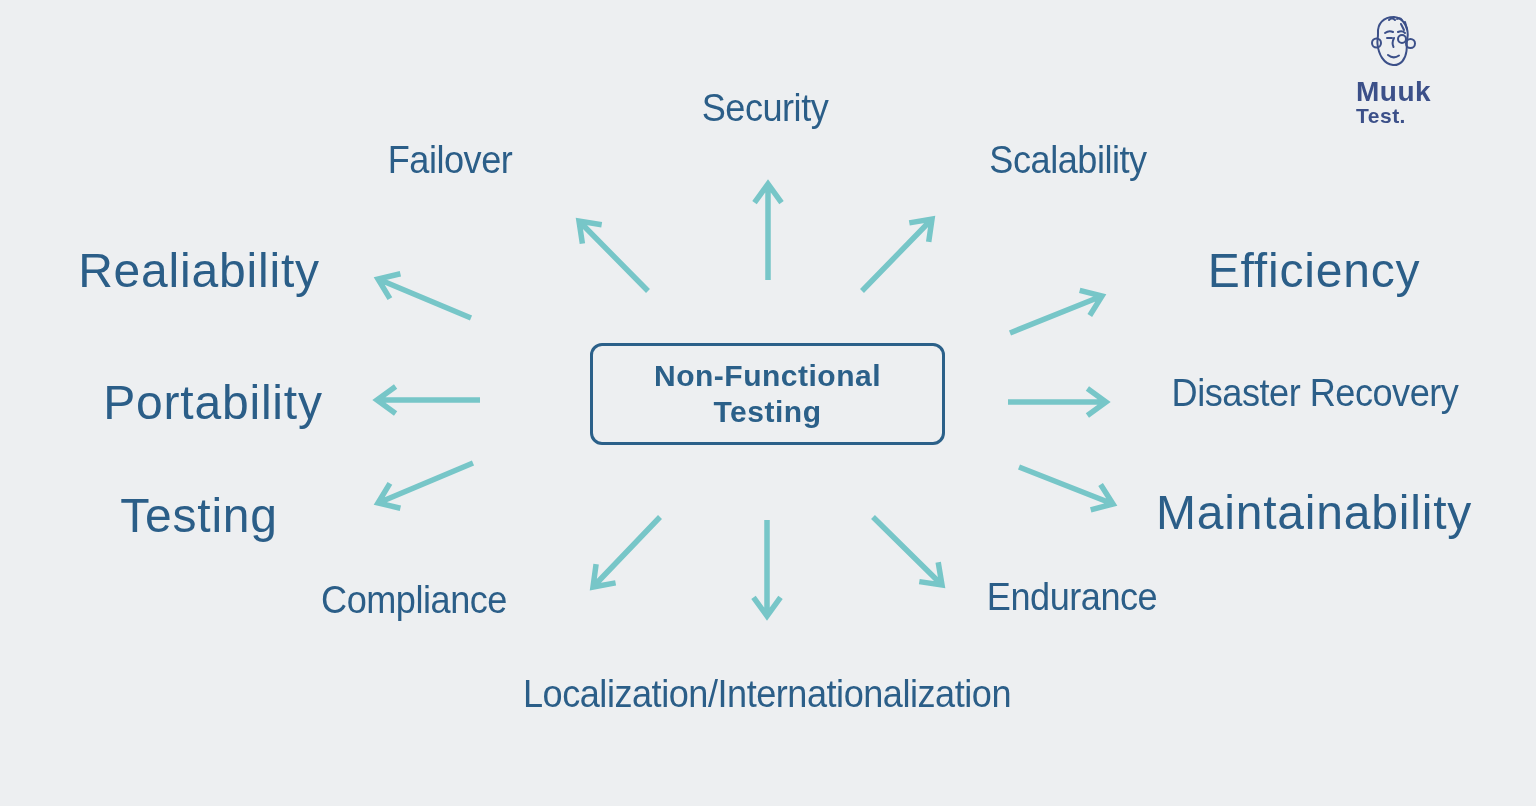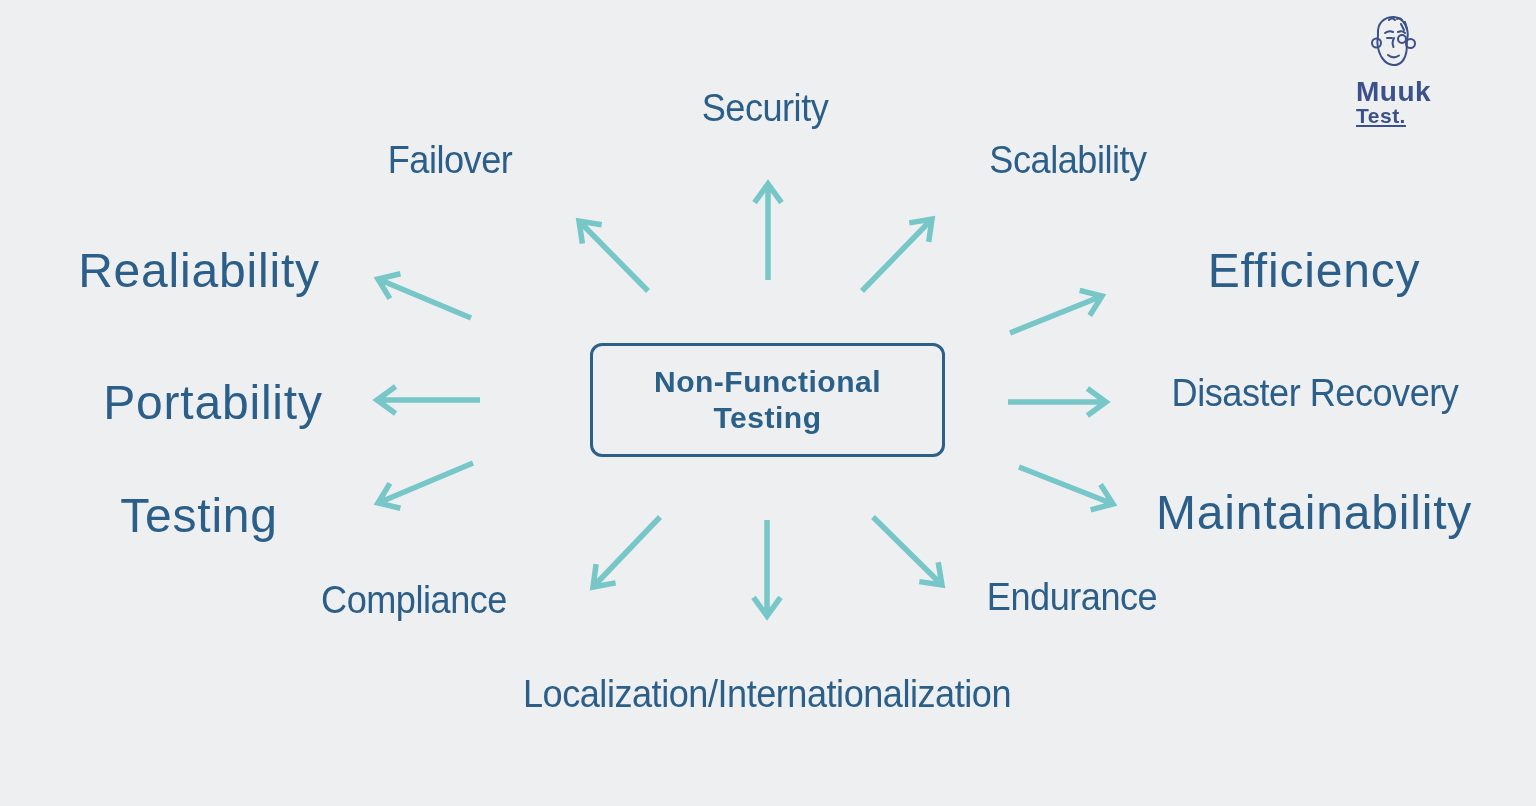--- a/index.html
+++ b/index.html
@@ -82,7 +82,6 @@
     font-weight: 800;
     letter-spacing: 0.5px;
     line-height: 21px;
-    text-decoration: underline;
   }
 </style>
 </head>

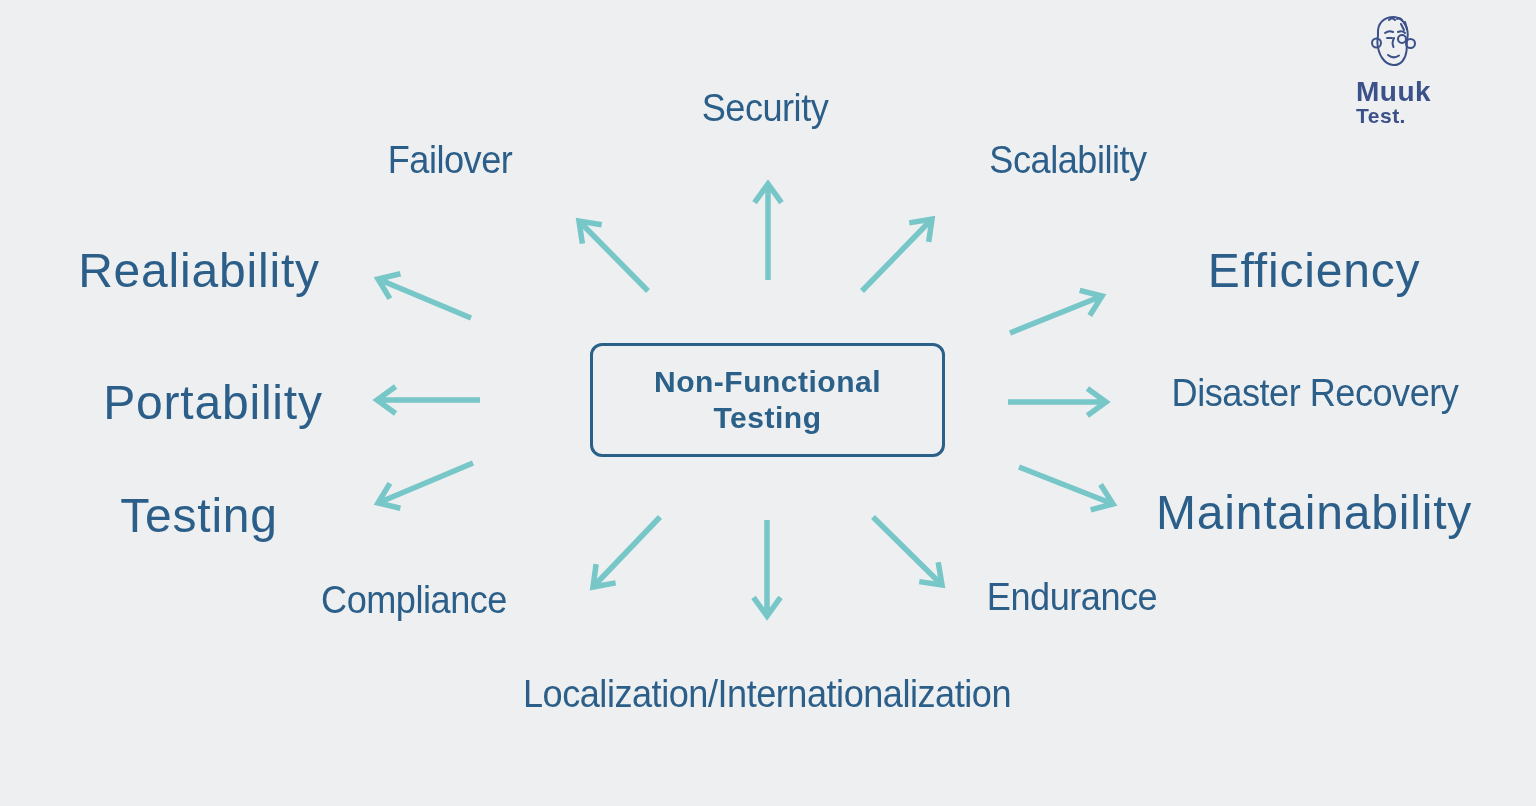--- a/index.html
+++ b/index.html
@@ -45,7 +45,7 @@
     left: 590px;
     top: 343px;
     width: 355px;
-    height: 114px;
+    height: 102px;
     box-sizing: border-box;
     border: 3px solid #2b6089;
     border-radius: 12px;

